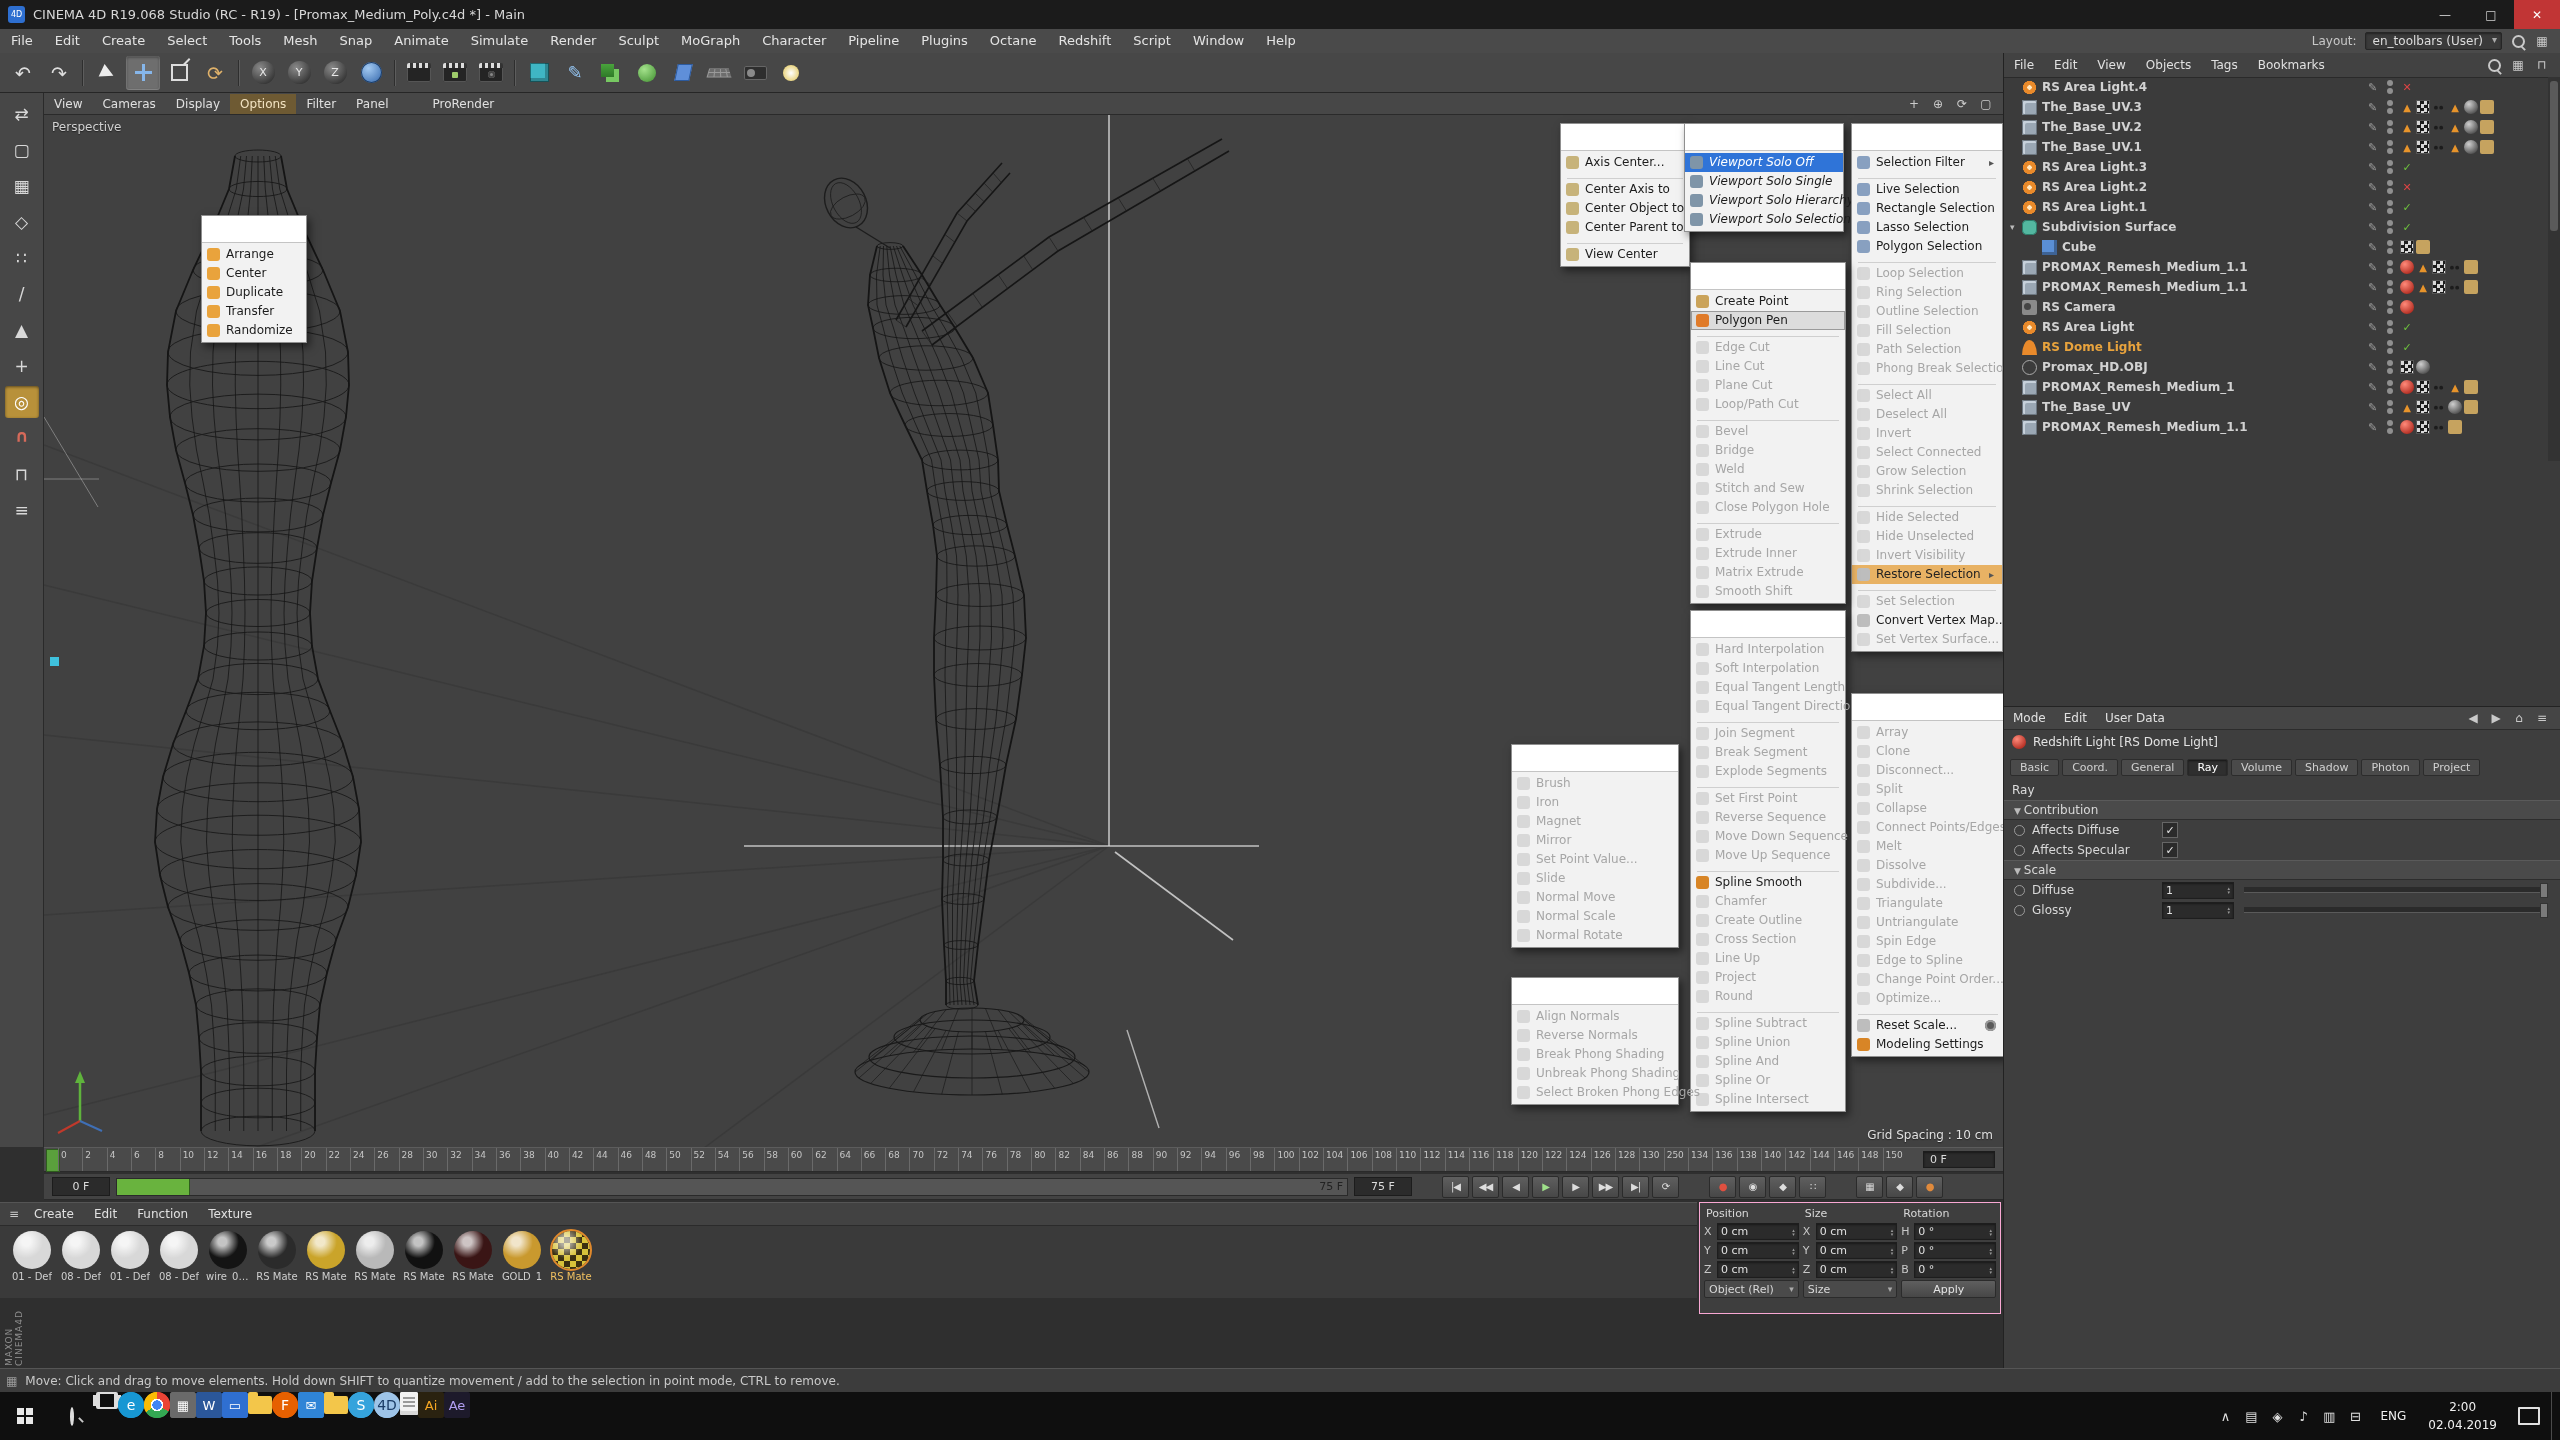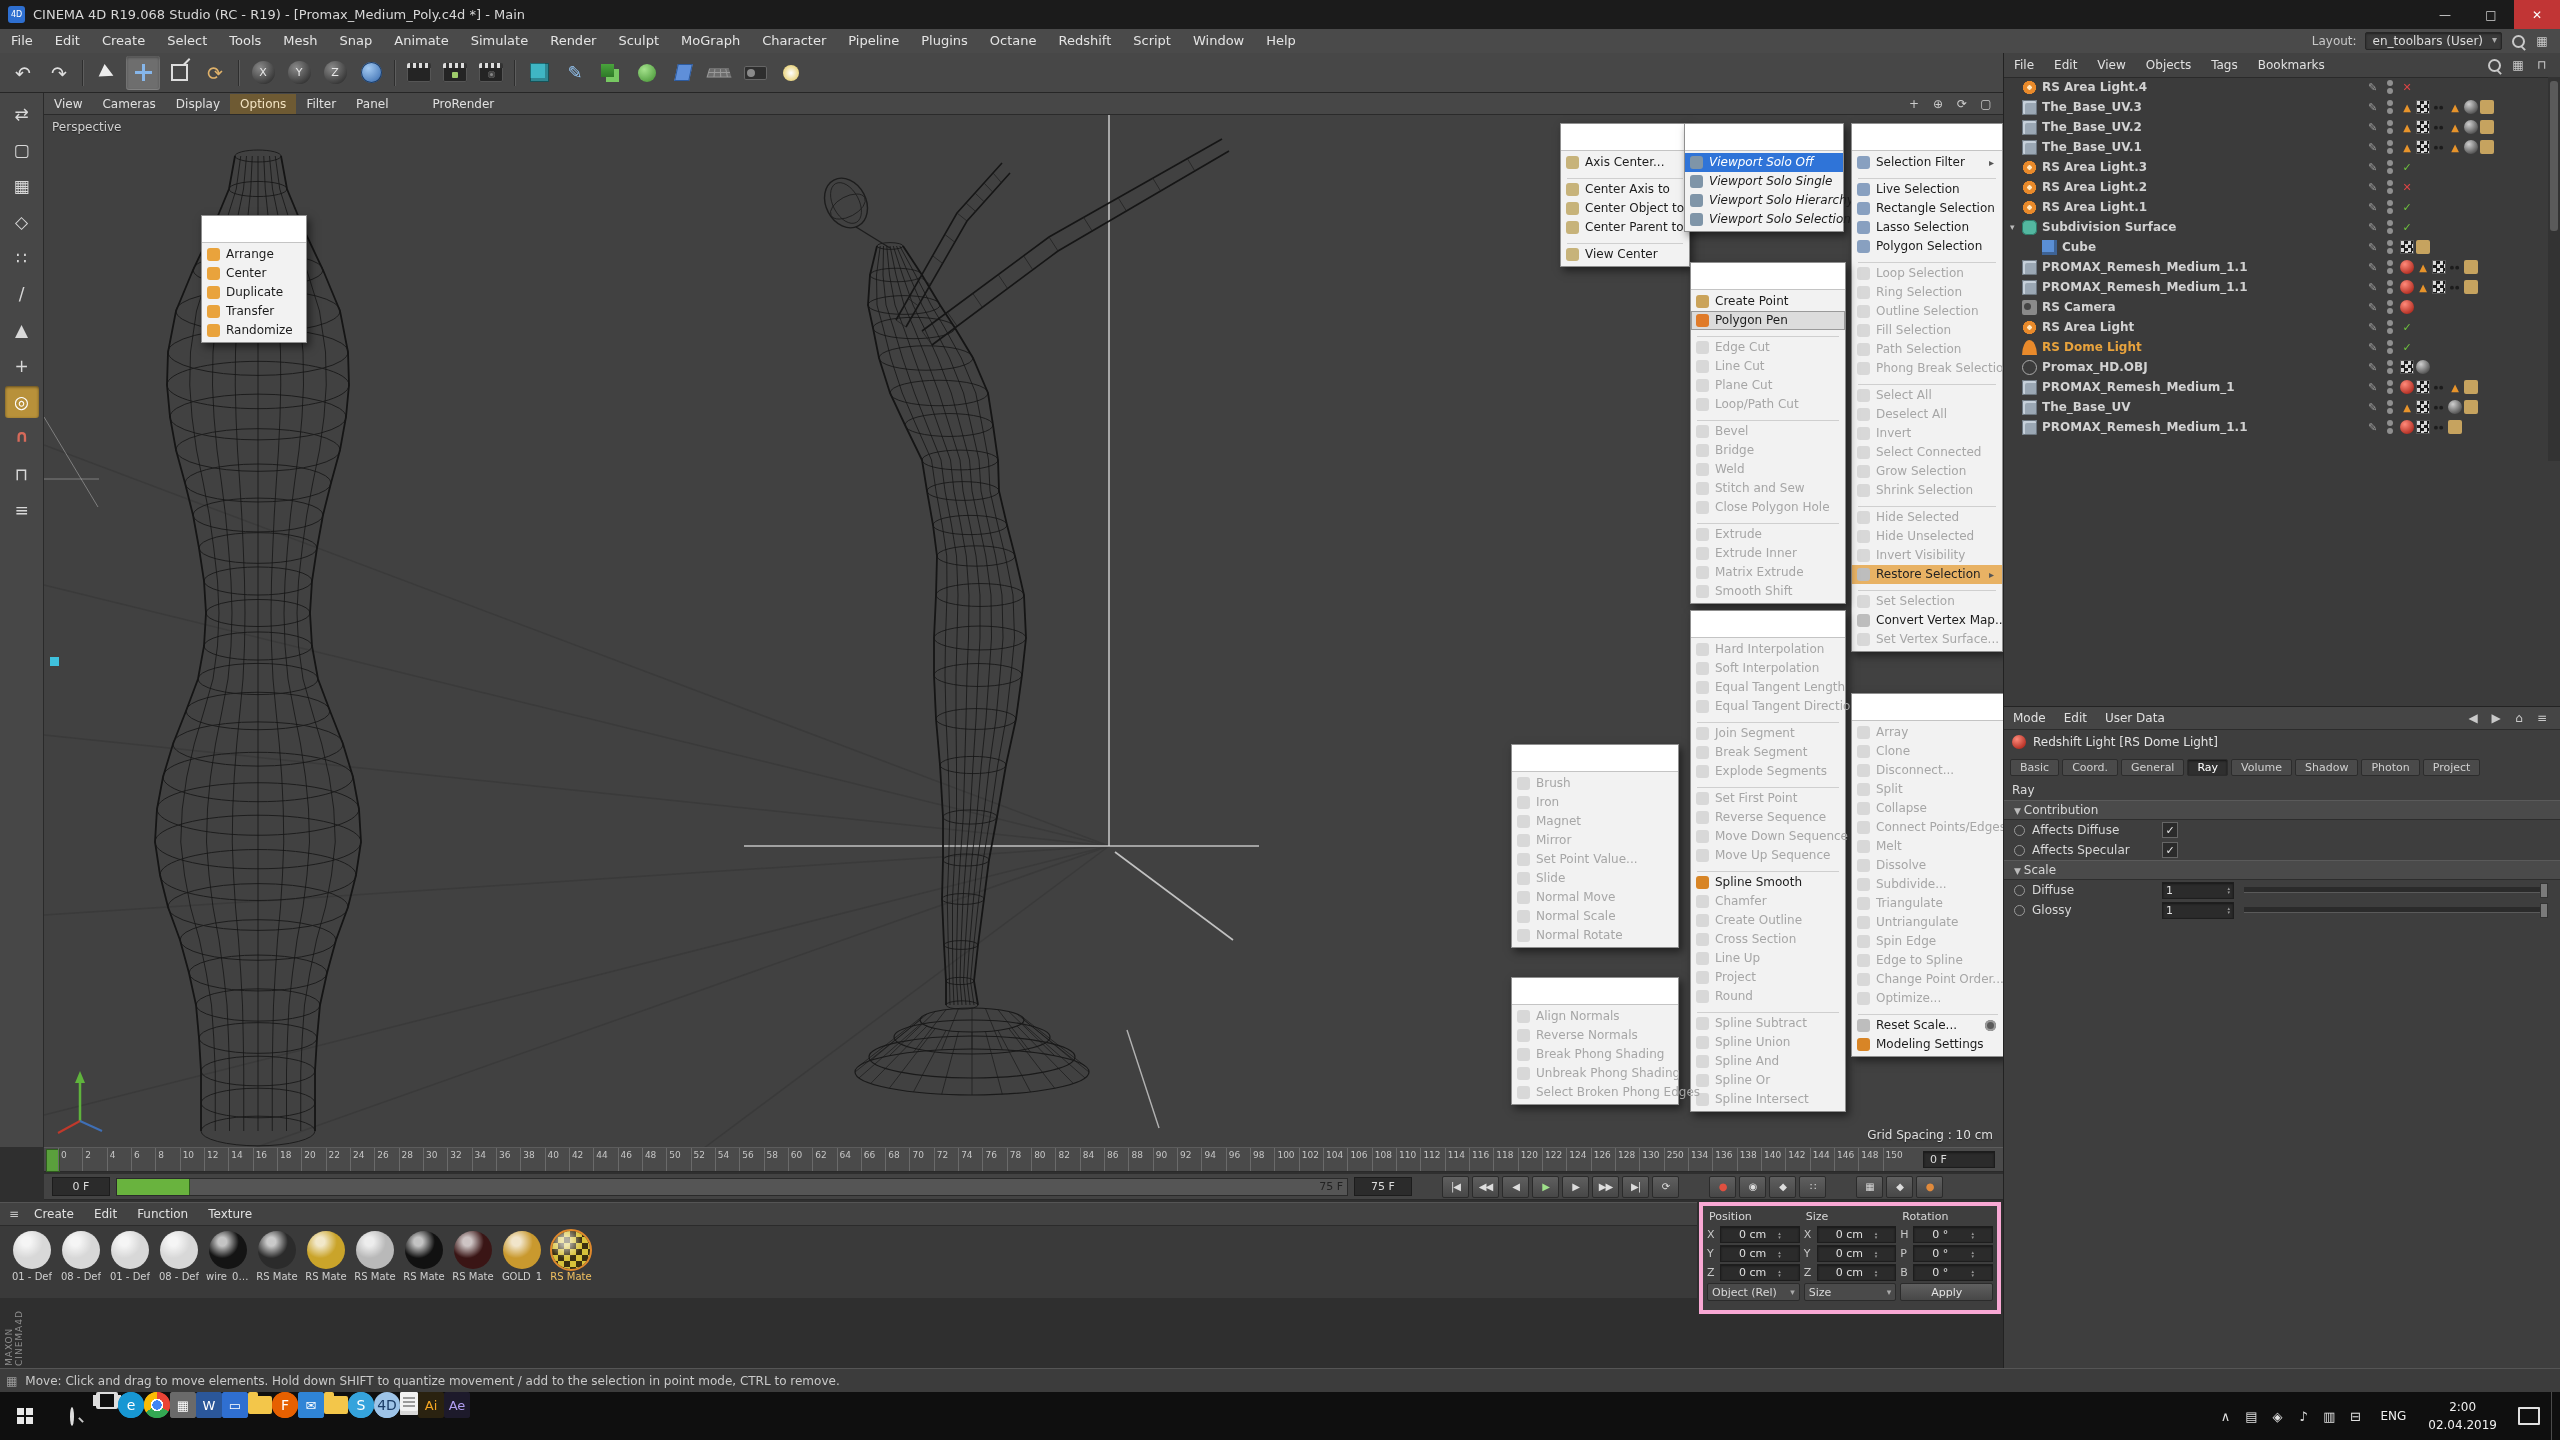--- a/index.html
+++ b/index.html
@@ -177,7 +177,7 @@
   .mat.checker .sphere{background:radial-gradient(circle at 35% 28%,rgba(255,255,255,.6) 0 12%,rgba(255,255,255,0) 45%),repeating-conic-gradient(#3a2f10 0 25%,var(--c,#d8c23a) 0 50%);background-size:100% 100%,12px 12px;}
   .mat-label{font-size:10px;color:#cfcfcf;margin-top:2px;max-width:44px;white-space:nowrap;overflow:hidden;text-overflow:ellipsis;}
   .mat.selected .mat-label{color:#f0c060;}
-  .coords{position:absolute;left:1699px;top:1202px;width:302px;height:112px;background:#3e3e3e;border:4px solid #f9a8d4;box-sizing:border-box;font-size:11px;display:flex;padding:3px 4px;gap:4px;}
+  .coords{position:absolute;left:1699px;top:1202px;width:302px;height:112px;background:#3e3e3e;border:1px solid #f9a8d4;box-sizing:border-box;font-size:11px;display:flex;padding:3px 4px;gap:4px;}
   .co-col{flex:1;display:flex;flex-direction:column;gap:2px;}
   .co-head{color:#d8d8d8;padding:1px 2px;}
   .co-row{display:flex;align-items:center;gap:3px;}

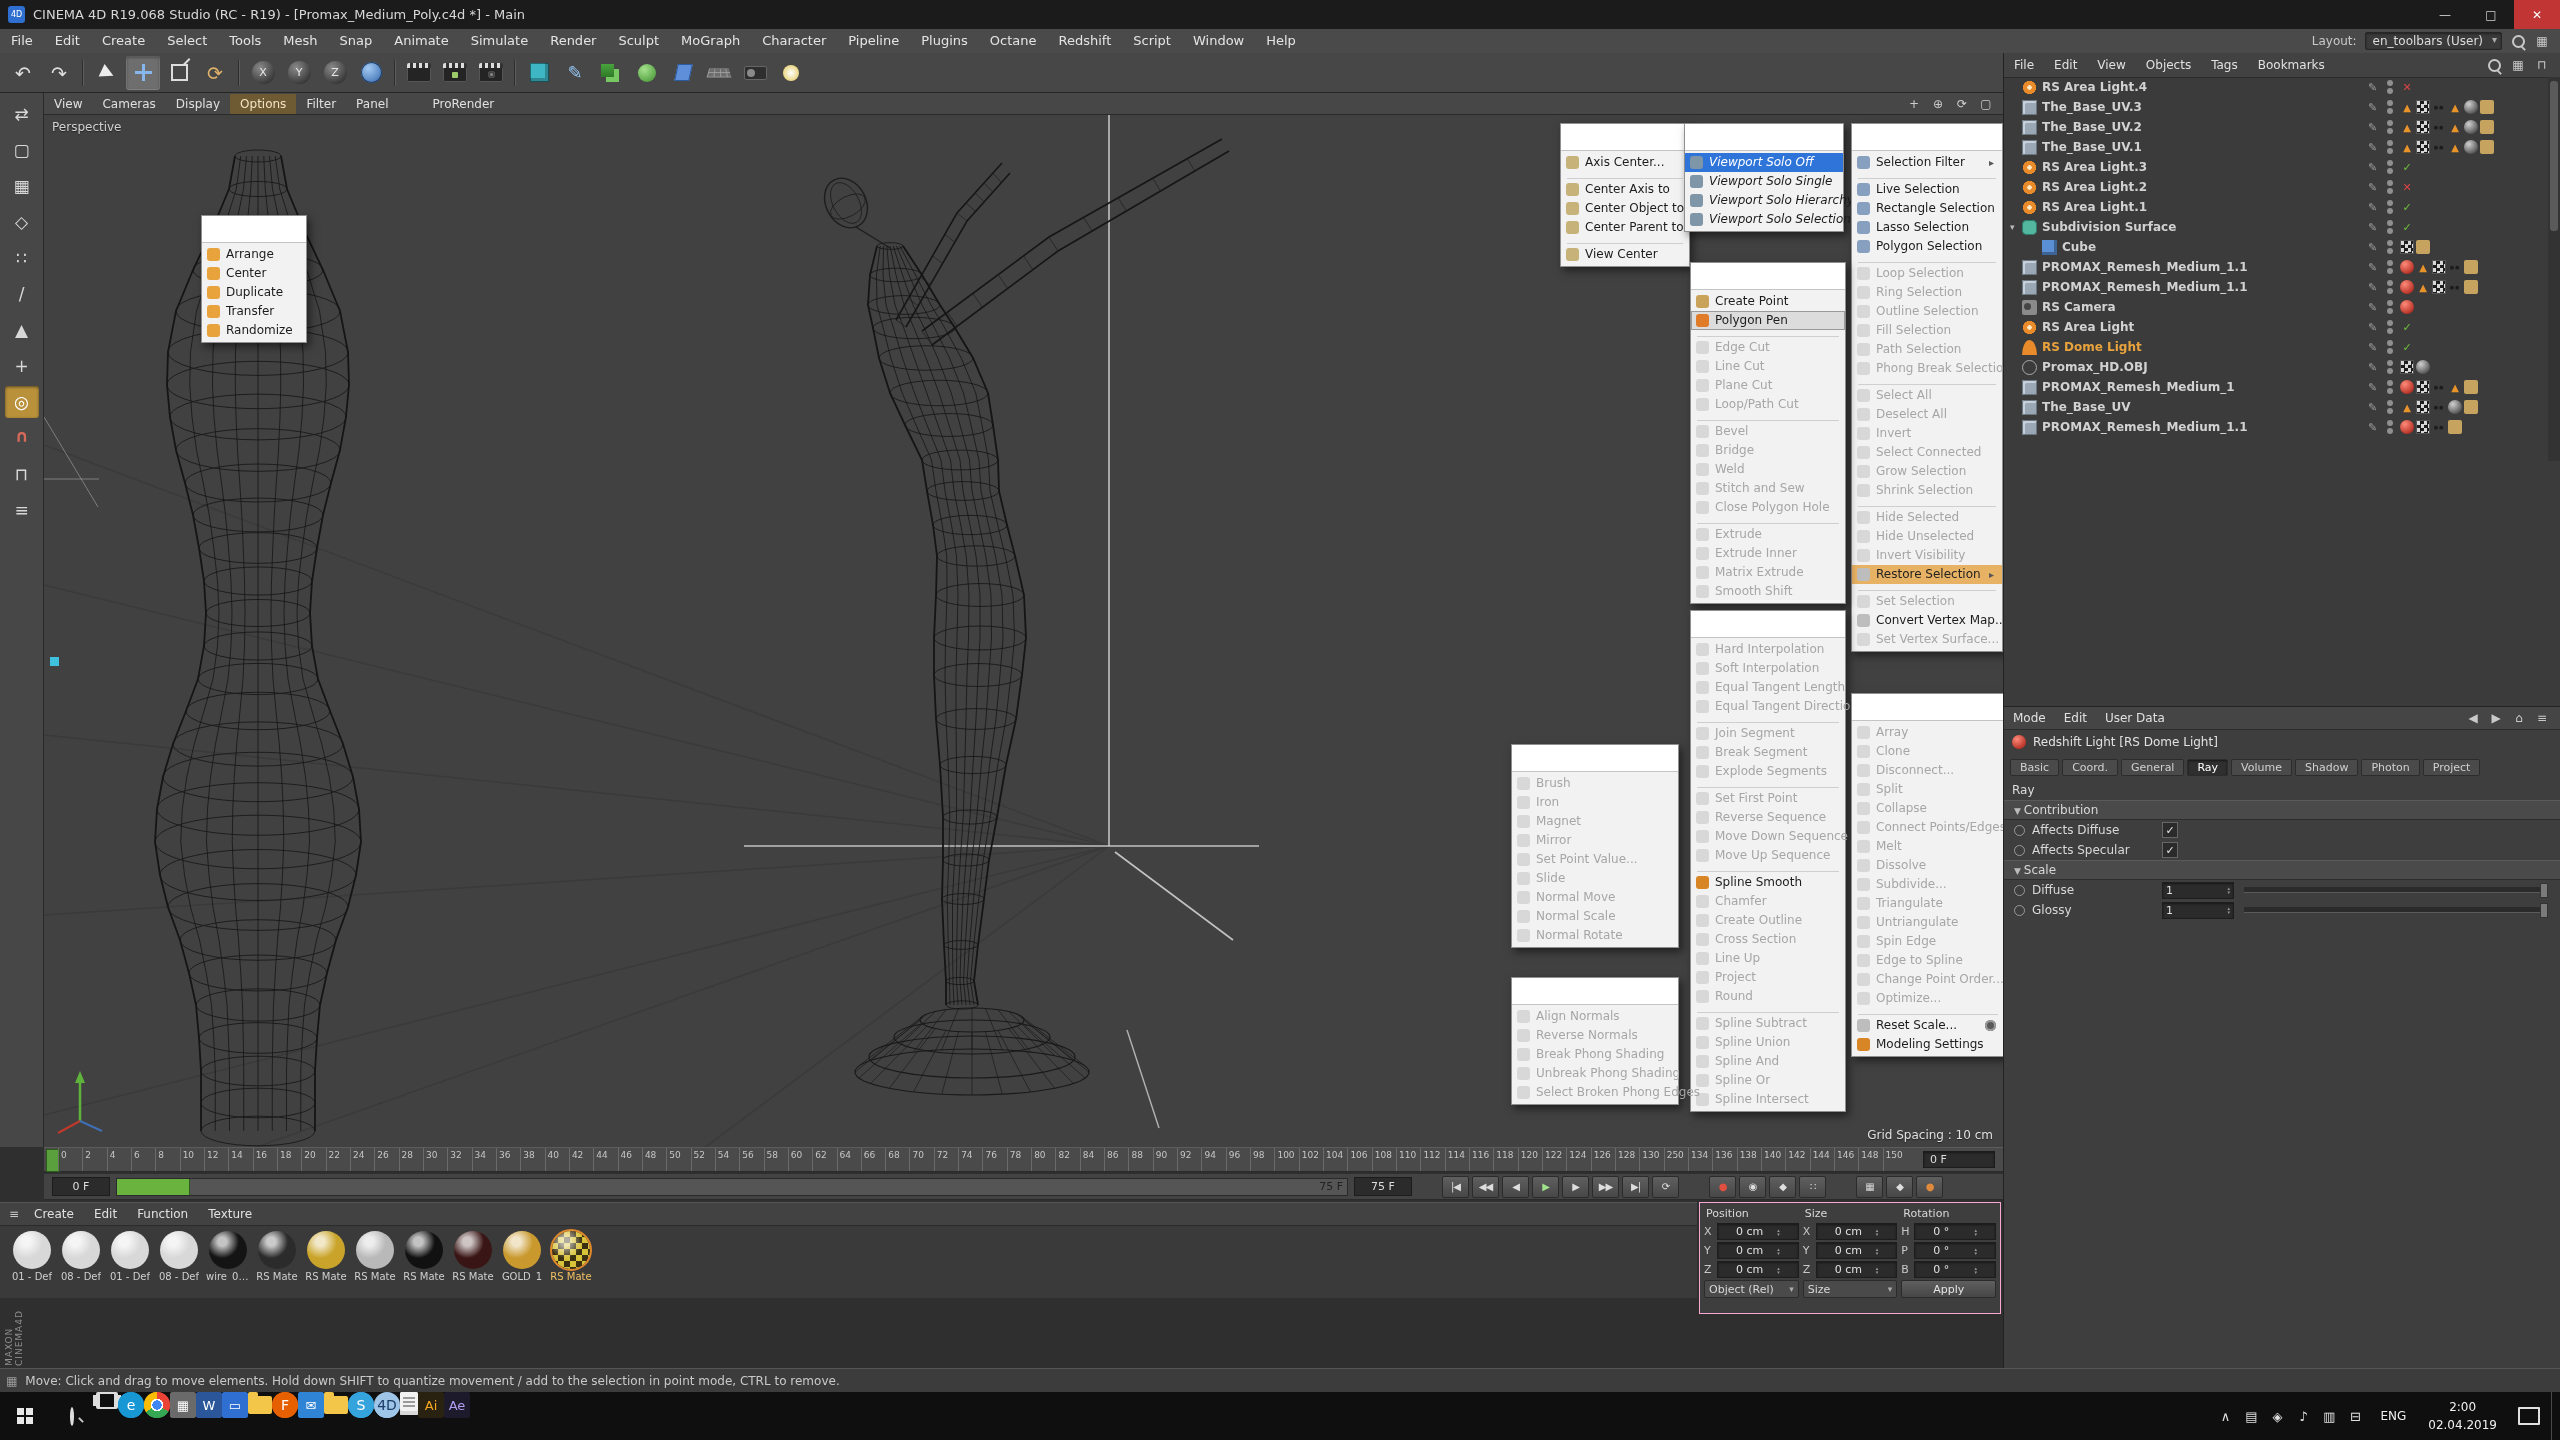--- a/index.html
+++ b/index.html
@@ -182,7 +182,7 @@
   .co-head{color:#d8d8d8;padding:1px 2px;}
   .co-row{display:flex;align-items:center;gap:3px;}
   .co-ax{width:10px;color:#c8c8c8;}
-  .co-field{flex:1;height:15px;background:#2b2b2b;border:1px solid #1d1d1d;box-shadow:inset 0 1px 2px #191919;display:flex;align-items:center;padding:0 18px;color:#e0e0e0;}
+  .co-field{flex:1;height:15px;background:#2b2b2b;border:1px solid #1d1d1d;box-shadow:inset 0 1px 2px #191919;display:flex;align-items:center;padding:0 3px;color:#e0e0e0;}
   .co-field .spin{margin-left:auto;display:flex;flex-direction:column;font-size:5px;line-height:4px;color:#999;}
   .co-mode{height:16px;background:#4a4a4a;border:1px solid #2b2b2b;border-radius:2px;display:flex;align-items:center;padding:0 4px;color:#d8d8d8;position:relative;}
   .co-mode::after{content:"▾";margin-left:auto;font-size:9px;color:#aaa;}

